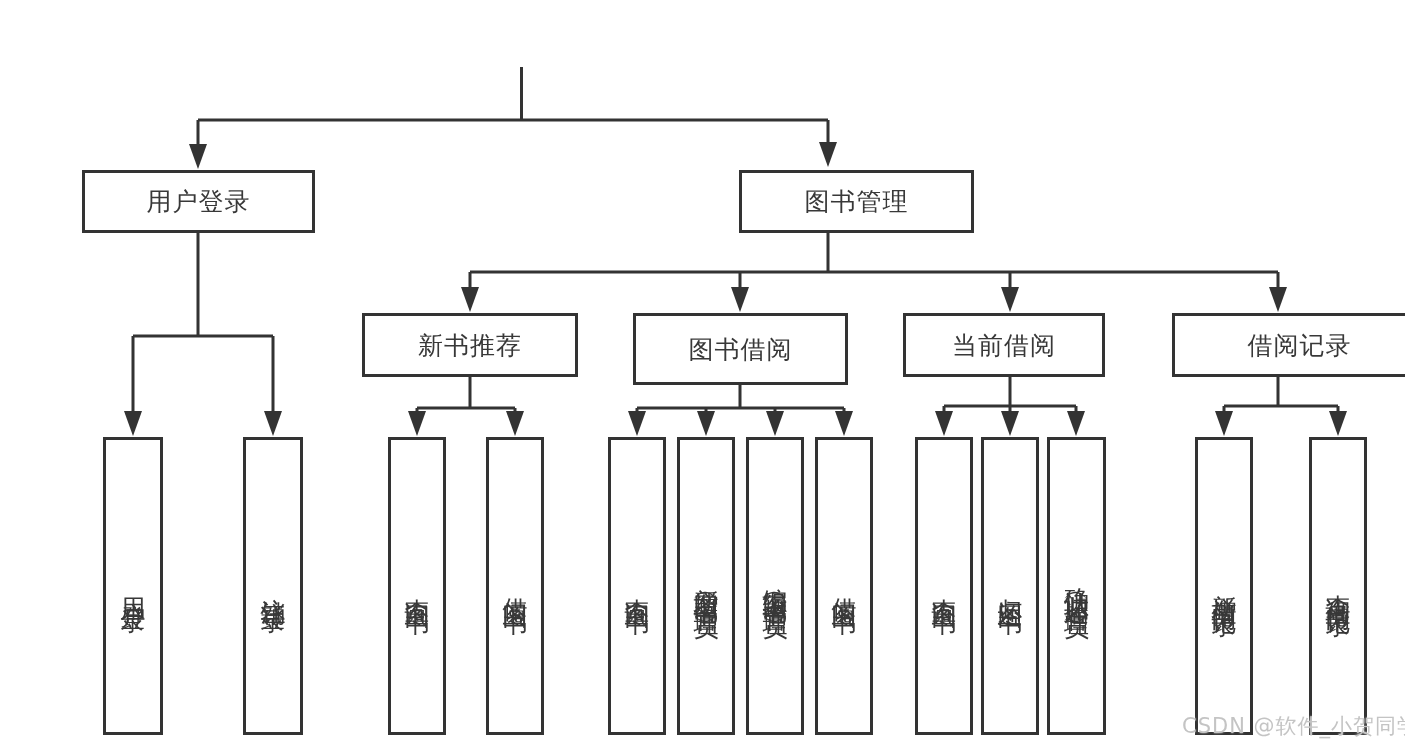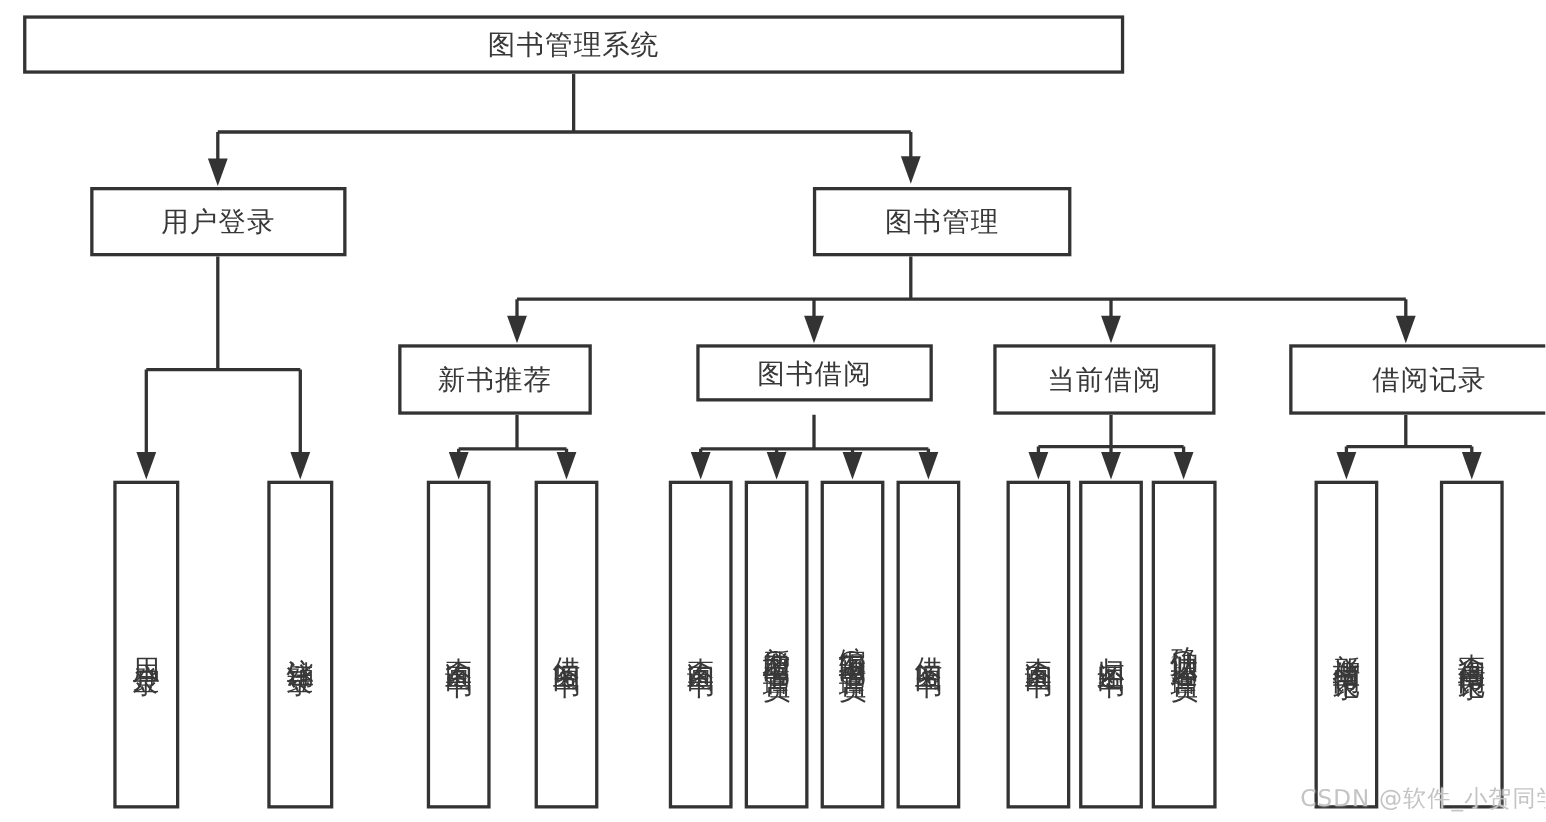--- a/index.html
+++ b/index.html
@@ -110,7 +110,6 @@
     </g>
   </svg>
 
-  <div class="node" style="left:21px; top:14px; width:1001px; height:53px;">图书管理系统</div>
 
   <div class="node" style="left:82px; top:170px; width:233px; height:63px;">用户登录</div>
   <div class="node" style="left:711px; top:170px; width:235px; height:63px;margin-left:28px;">图书管理</div>

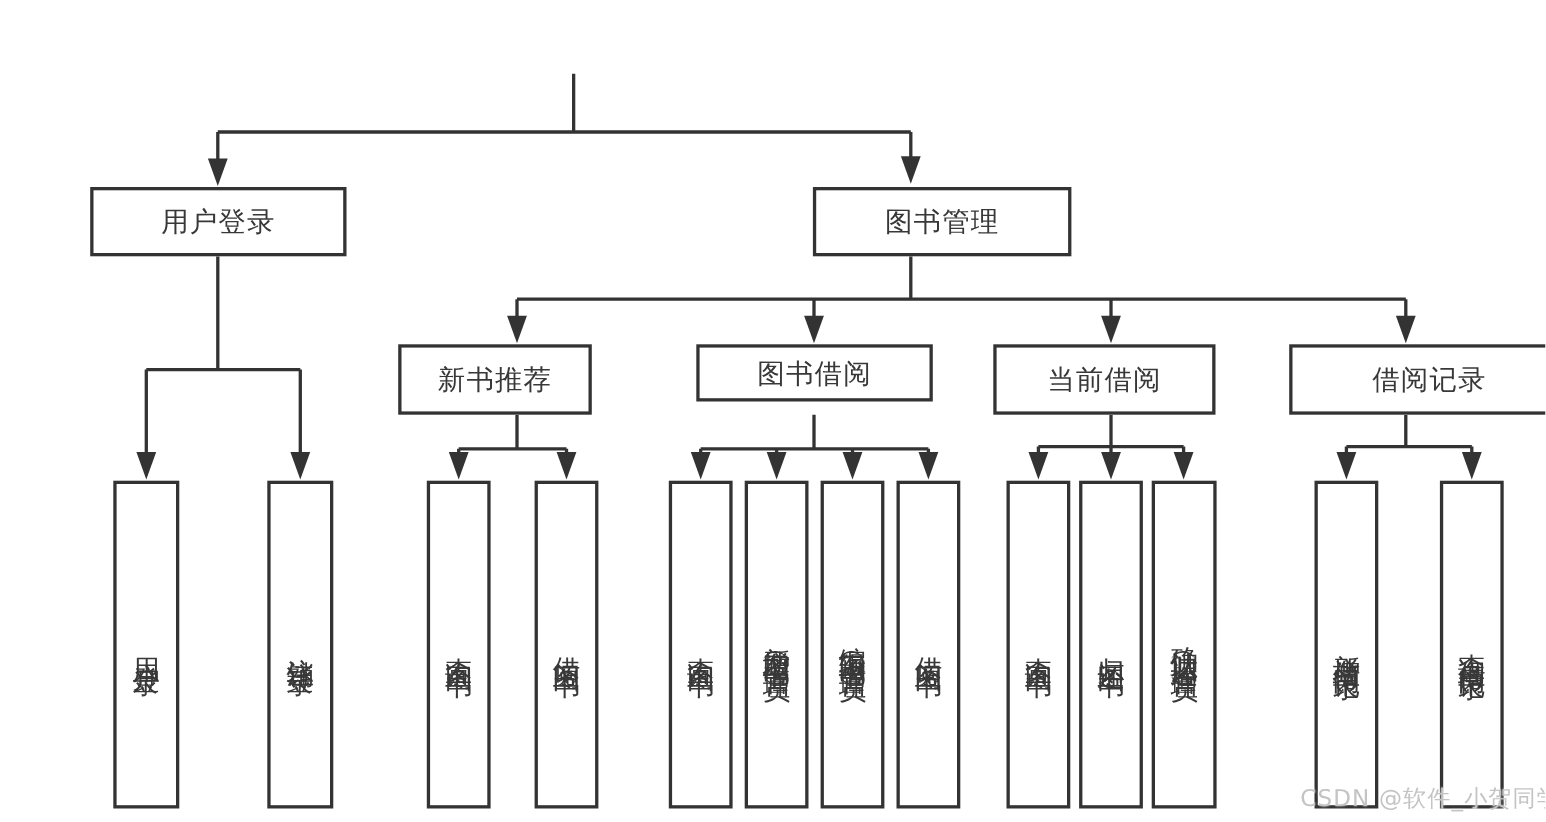--- a/index.html
+++ b/index.html
@@ -114,7 +114,7 @@
   <div class="node" style="left:82px; top:170px; width:233px; height:63px;">用户登录</div>
   <div class="node" style="left:711px; top:170px; width:235px; height:63px;margin-left:28px;">图书管理</div>
 
-  <div class="node" style="left:362px; top:313px; width:176px; height:64px;">新书推荐</div>
+  <div class="node" style="left:362px; top:313px; width:216px; height:64px;">新书推荐</div>
   <div class="node" style="left:633px; top:313px; width:215px; height:52px;">图书借阅</div>
   <div class="node" style="left:903px; top:313px; width:202px; height:64px;">当前借阅</div>
   <div class="node" style="left:1172px; top:313px; width:255px; height:64px;">借阅记录</div>

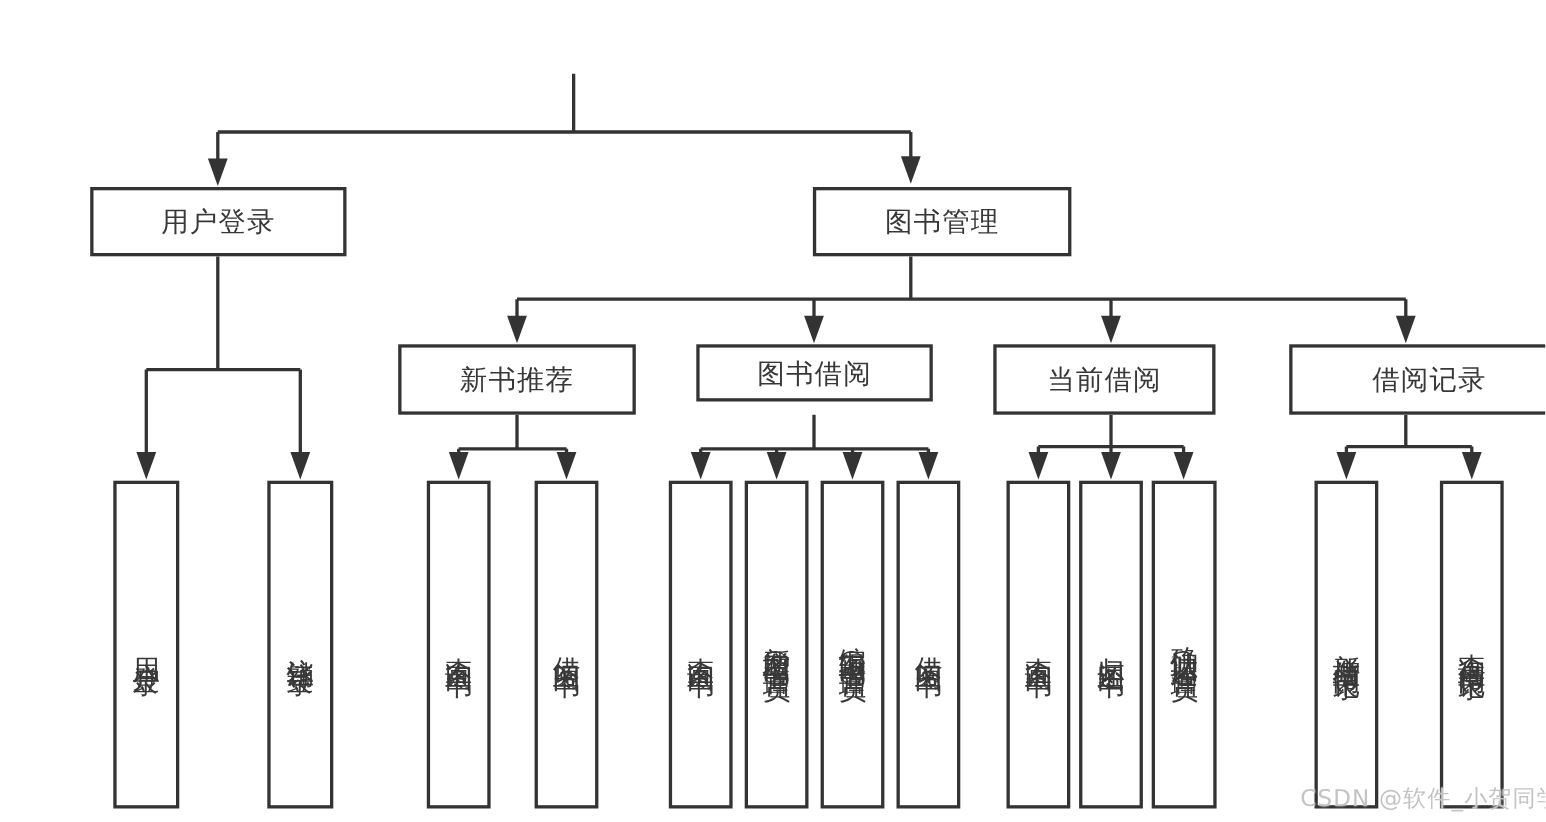--- a/index.html
+++ b/index.html
@@ -115,7 +115,7 @@
   <div class="node" style="left:711px; top:170px; width:235px; height:63px;margin-left:28px;">图书管理</div>
 
   <div class="node" style="left:362px; top:313px; width:216px; height:64px;">新书推荐</div>
-  <div class="node" style="left:633px; top:313px; width:215px; height:52px;">图书借阅</div>
+  <div class="node" style="left:633px; top:313px; width:215px; height:72px;">图书借阅</div>
   <div class="node" style="left:903px; top:313px; width:202px; height:64px;">当前借阅</div>
   <div class="node" style="left:1172px; top:313px; width:255px; height:64px;">借阅记录</div>
 

